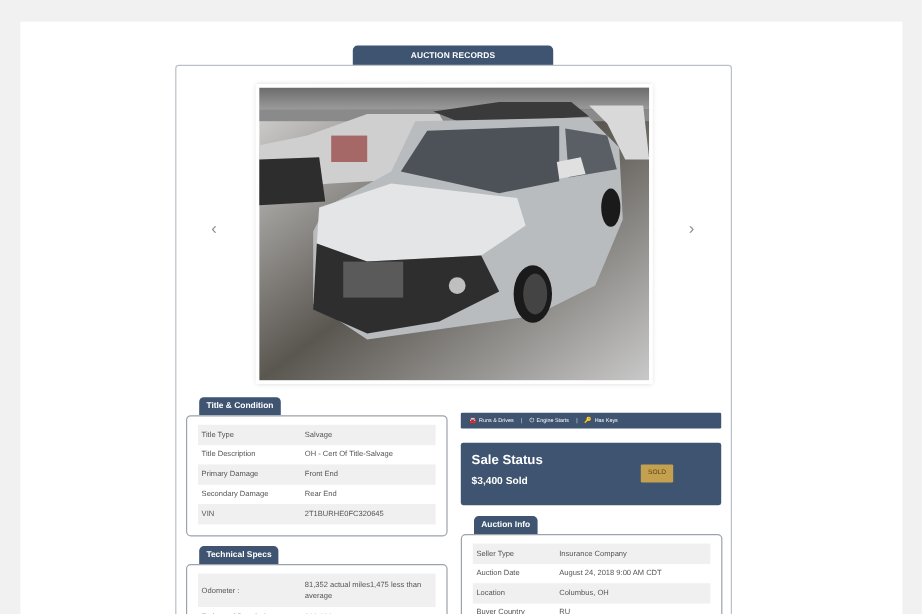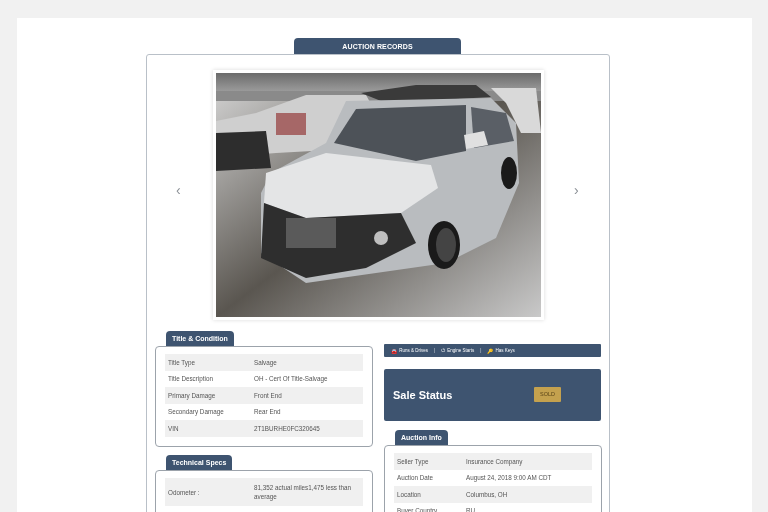--- a/index.html
+++ b/index.html
@@ -24,7 +24,7 @@
     .feature-item { display: flex; align-items: center; gap: 2px; }
     .feature-sep { opacity: 0.8; }
 
-    .sale-box { position: absolute; left: 237px; top: 314px; width: 217px; height: 52px; background: #3e5470; border-radius: 2px; color: #fff; padding: 20px 9px; }
+    .sale-box { position: absolute; left: 237px; top: 314px; width: 217px; height: 52px; background: #3e5470; border-radius: 2px; color: #fff; padding: 9px 9px; }
     .sale-title { font-size: 11px; font-weight: bold; }
     .sale-price { font-size: 8.5px; font-weight: bold; margin-top: 5px; }
     .sold-badge { position: absolute; left: 150px; top: 18px; width: 27px; height: 15px; background: #c4a14e; color: #5a4418; font-size: 5.5px; text-align: center; line-height: 15px; border-radius: 1px; }

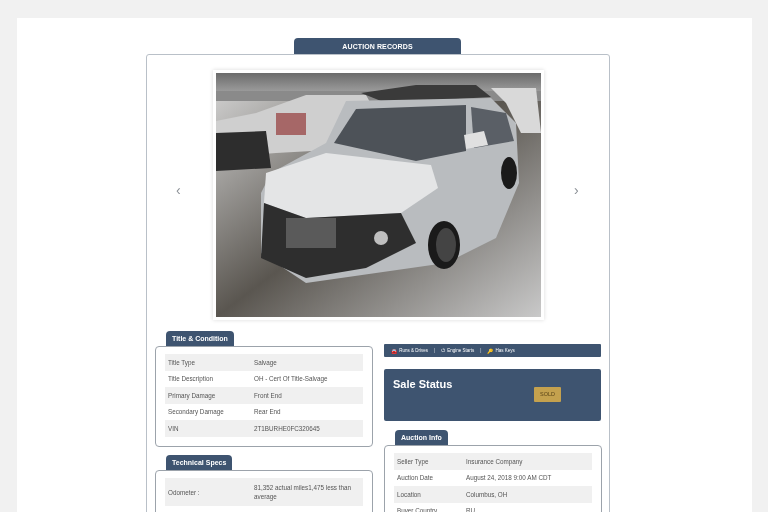--- a/index.html
+++ b/index.html
@@ -138,6 +138,7 @@
 
     <div class="sale-box">
       <div class="sale-title">Sale Status</div>
+      <div class="sale-price">$3,400 Sold</div>
       <div class="sold-badge">SOLD</div>
     </div>
 

